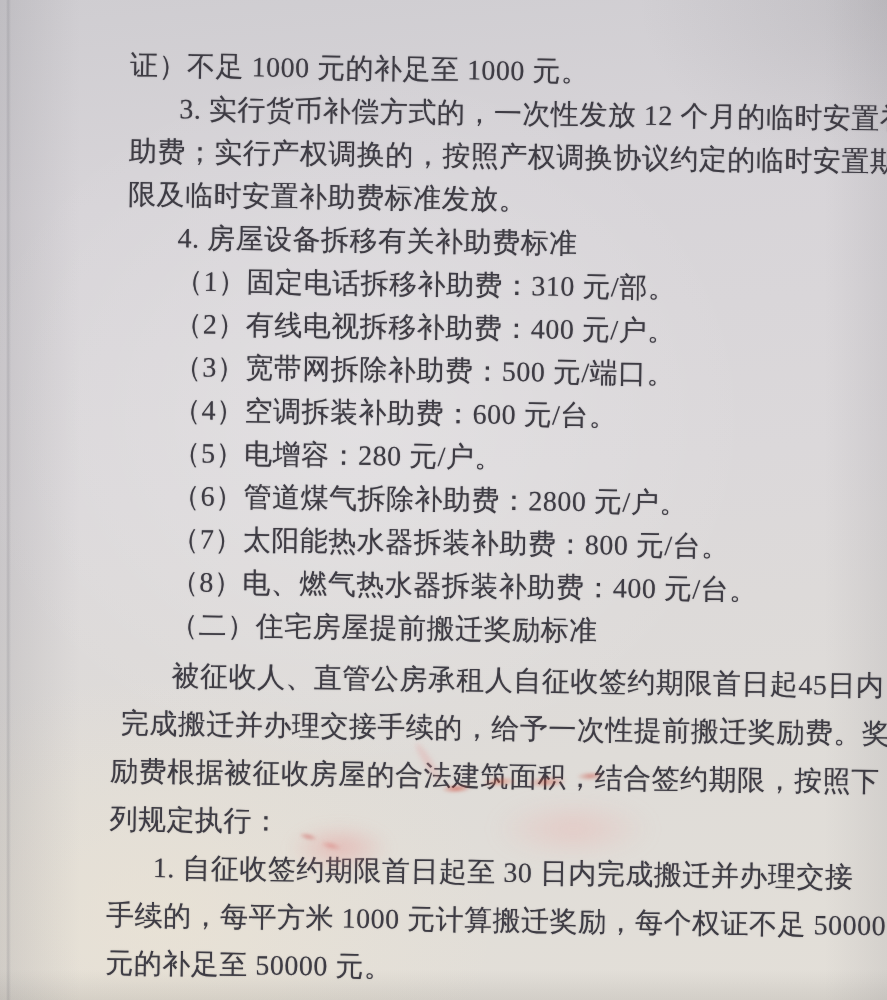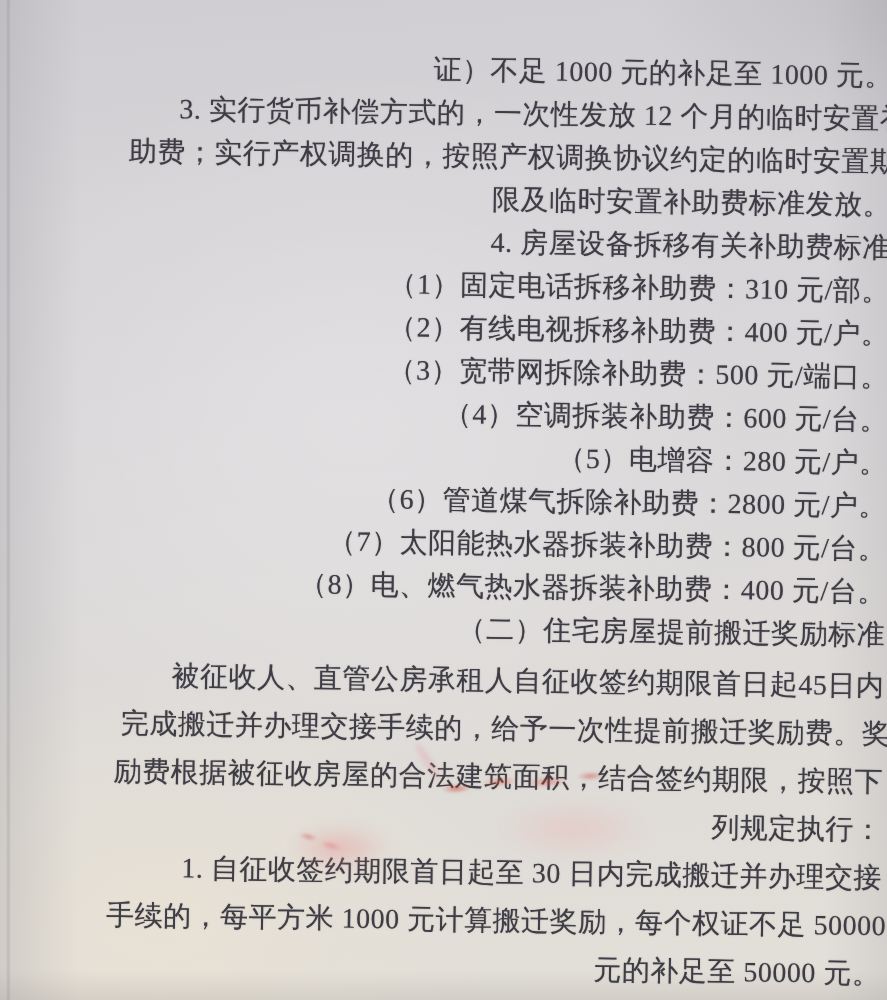--- a/index.html
+++ b/index.html
@@ -33,7 +33,6 @@
       radial-gradient(ellipse 55% 35% at 18% 92%, rgba(240,230,210,0.45), rgba(240,230,210,0) 70%),
       
       linear-gradient(175deg, #cfcdd1 0%, #d7d4d8 20%, #dbd8da 48%, #dfdcd8 75%, #e3dfd8 100%);
-    text-align: right;
   }
 
   .content {

